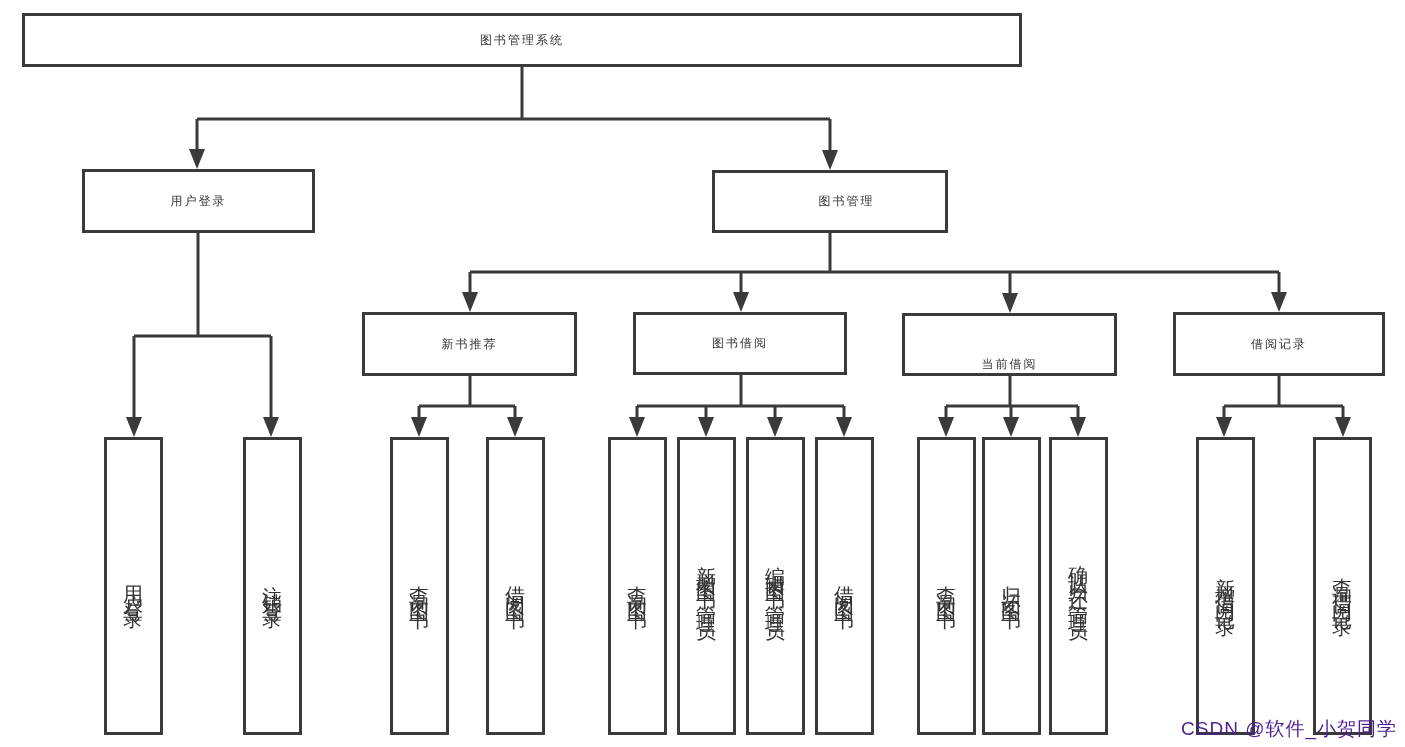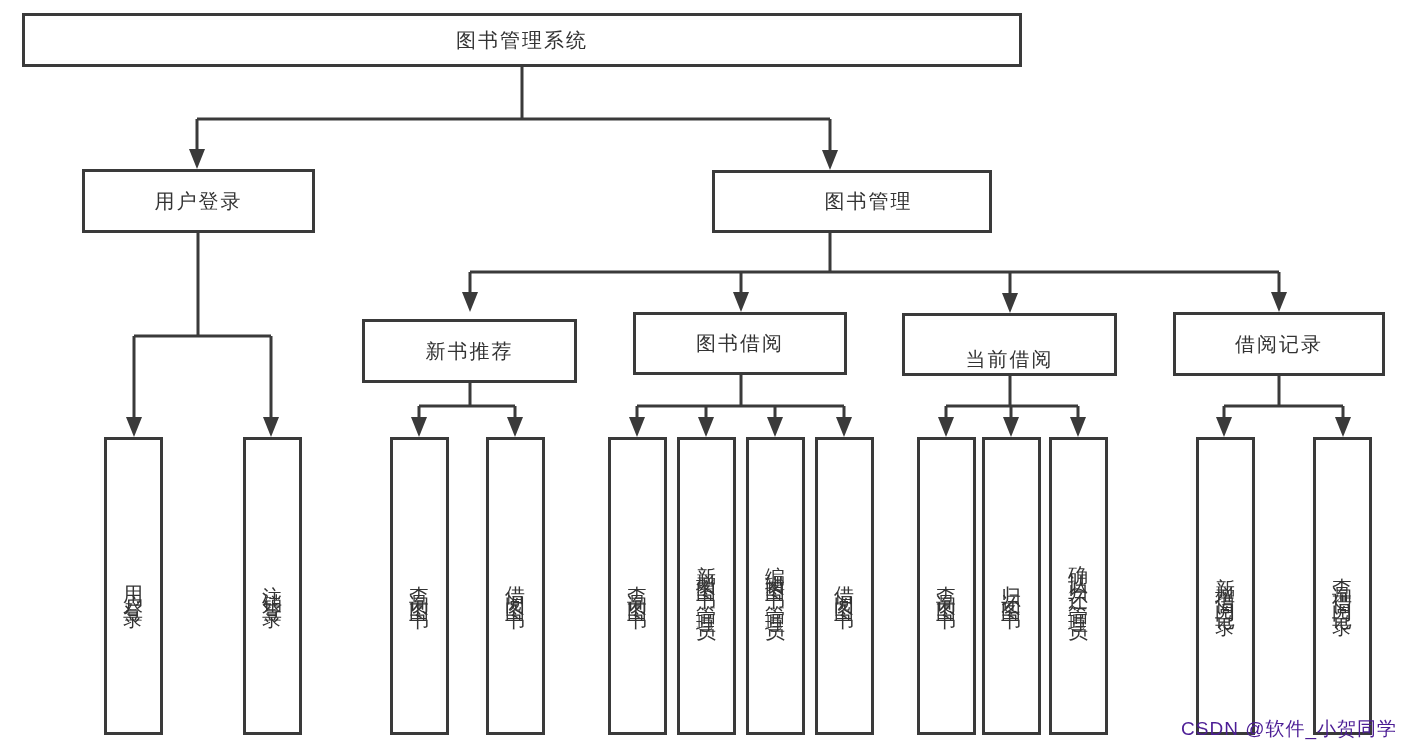--- a/index.html
+++ b/index.html
@@ -39,7 +39,7 @@
     display: flex;
     align-items: center;
     justify-content: center;
-    font-size: 20px;
+    font-size: 12px;
     letter-spacing: 2px;
     color: #333333;
     white-space: nowrap;

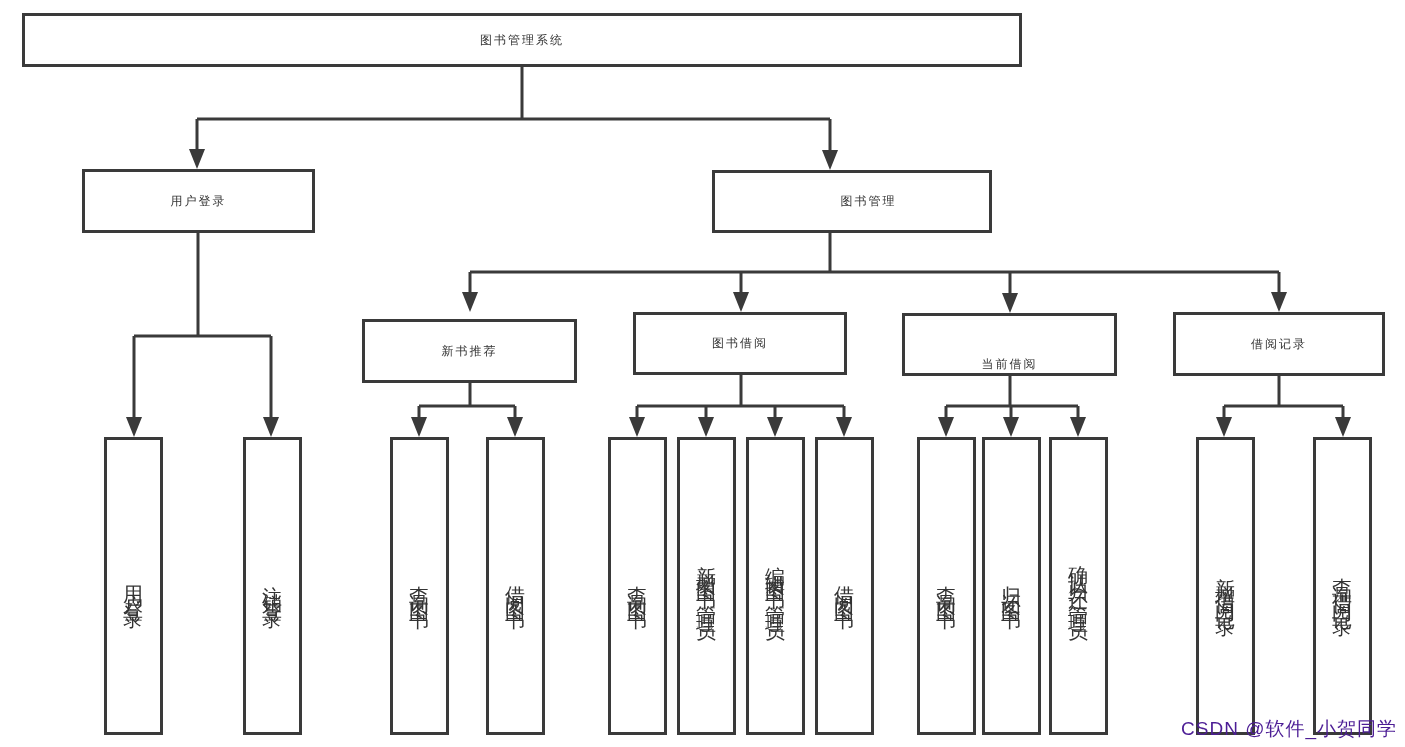--- a/index.html
+++ b/index.html
@@ -122,7 +122,7 @@
   <div class="hnode" style="left:82px; top:169px; width:233px; height:64px;">
     <span>用户登录</span>
   </div>
-  <div class="hnode" style="left:712px; top:170px; width:280px; height:63px;padding-left:33px;">
+  <div class="hnode" style="left:712px; top:170px; width:236px; height:63px;padding-left:33px;">
     <span>图书管理</span>
   </div>
 

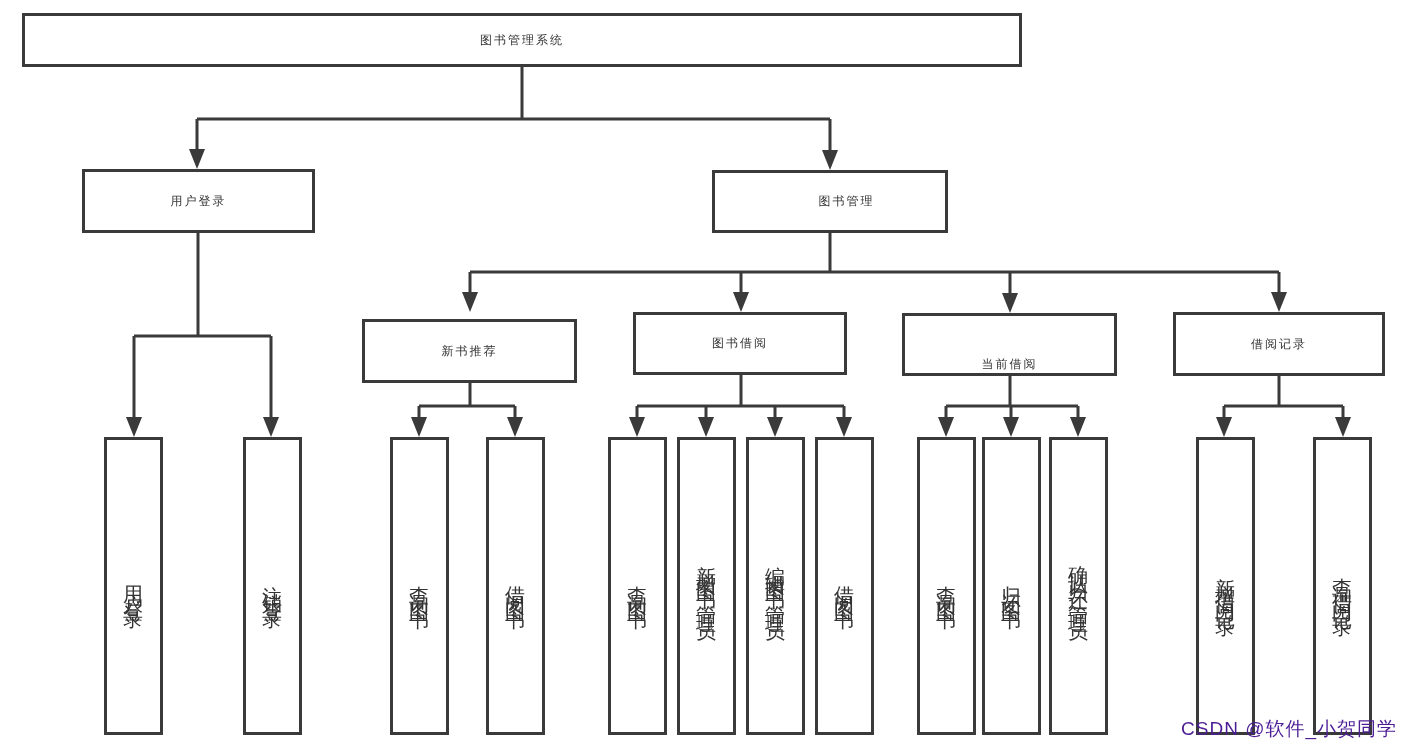--- a/index.html
+++ b/index.html
@@ -126,7 +126,7 @@
     <span>图书管理</span>
   </div>
 
-  <div class="hnode" style="left:362px; top:312px; width:215px; height:64px;margin-top:7px;">
+  <div class="hnode" style="left:362px; top:312px; width:215px; height:64px;">
     <span>新书推荐</span>
   </div>
   <div class="hnode" style="left:633px; top:312px; width:214px; height:63px;">

